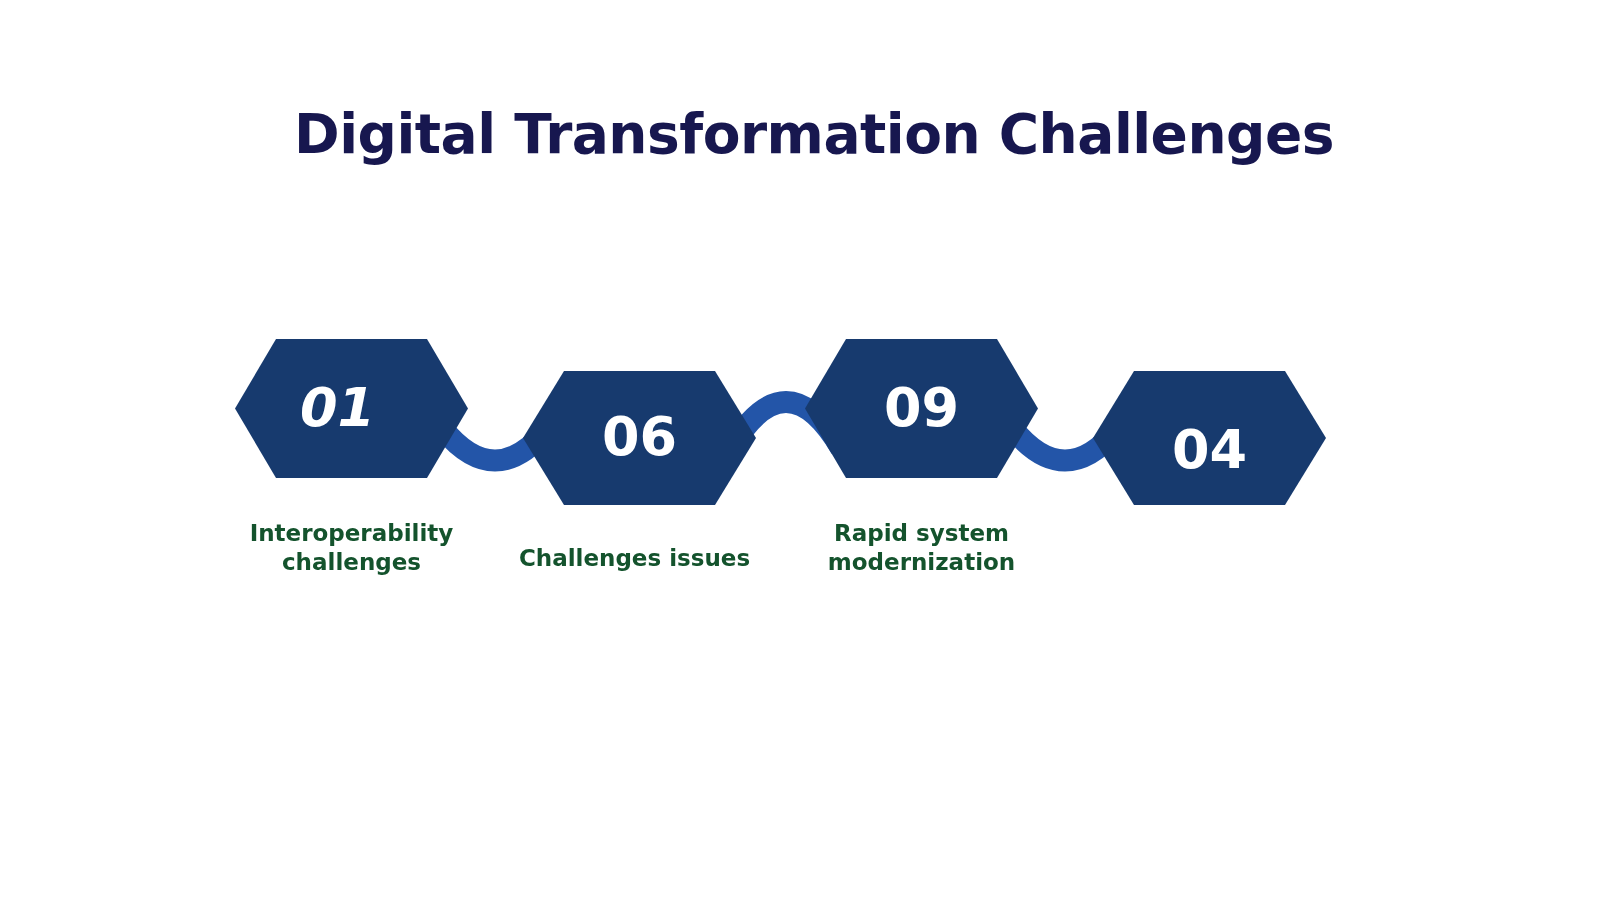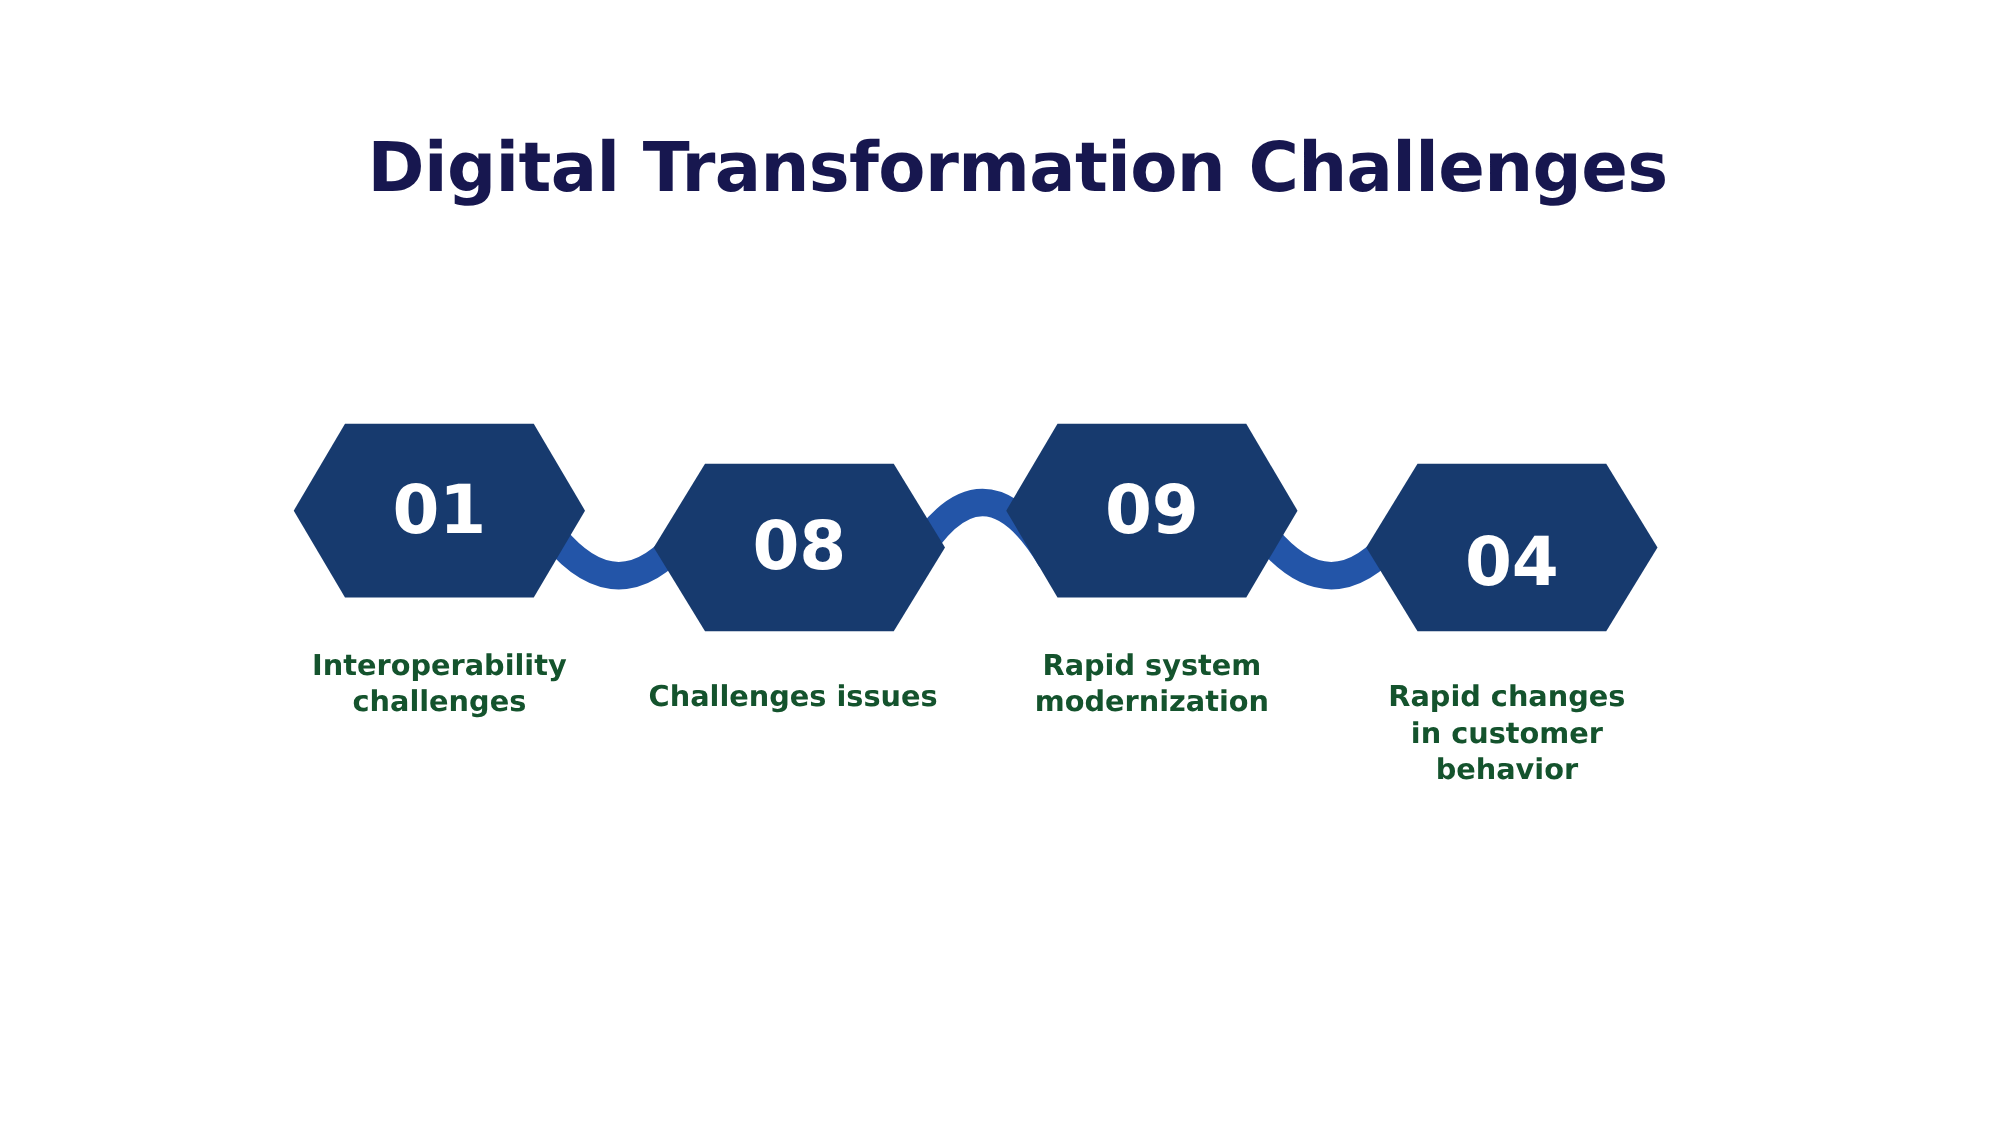--- a/index.html
+++ b/index.html
@@ -113,7 +113,7 @@
       </g>
     </svg>
 
-    <div class="step-number" style="left:235px; top:381px; width:233px;">01</div>
+    <div class="step-number" style="left:221px; top:381px; width:233px;font-style:italic;">01</div>
 
     <div class="step-number" style="left:523px; top:410px; width:233px;">08</div>
 

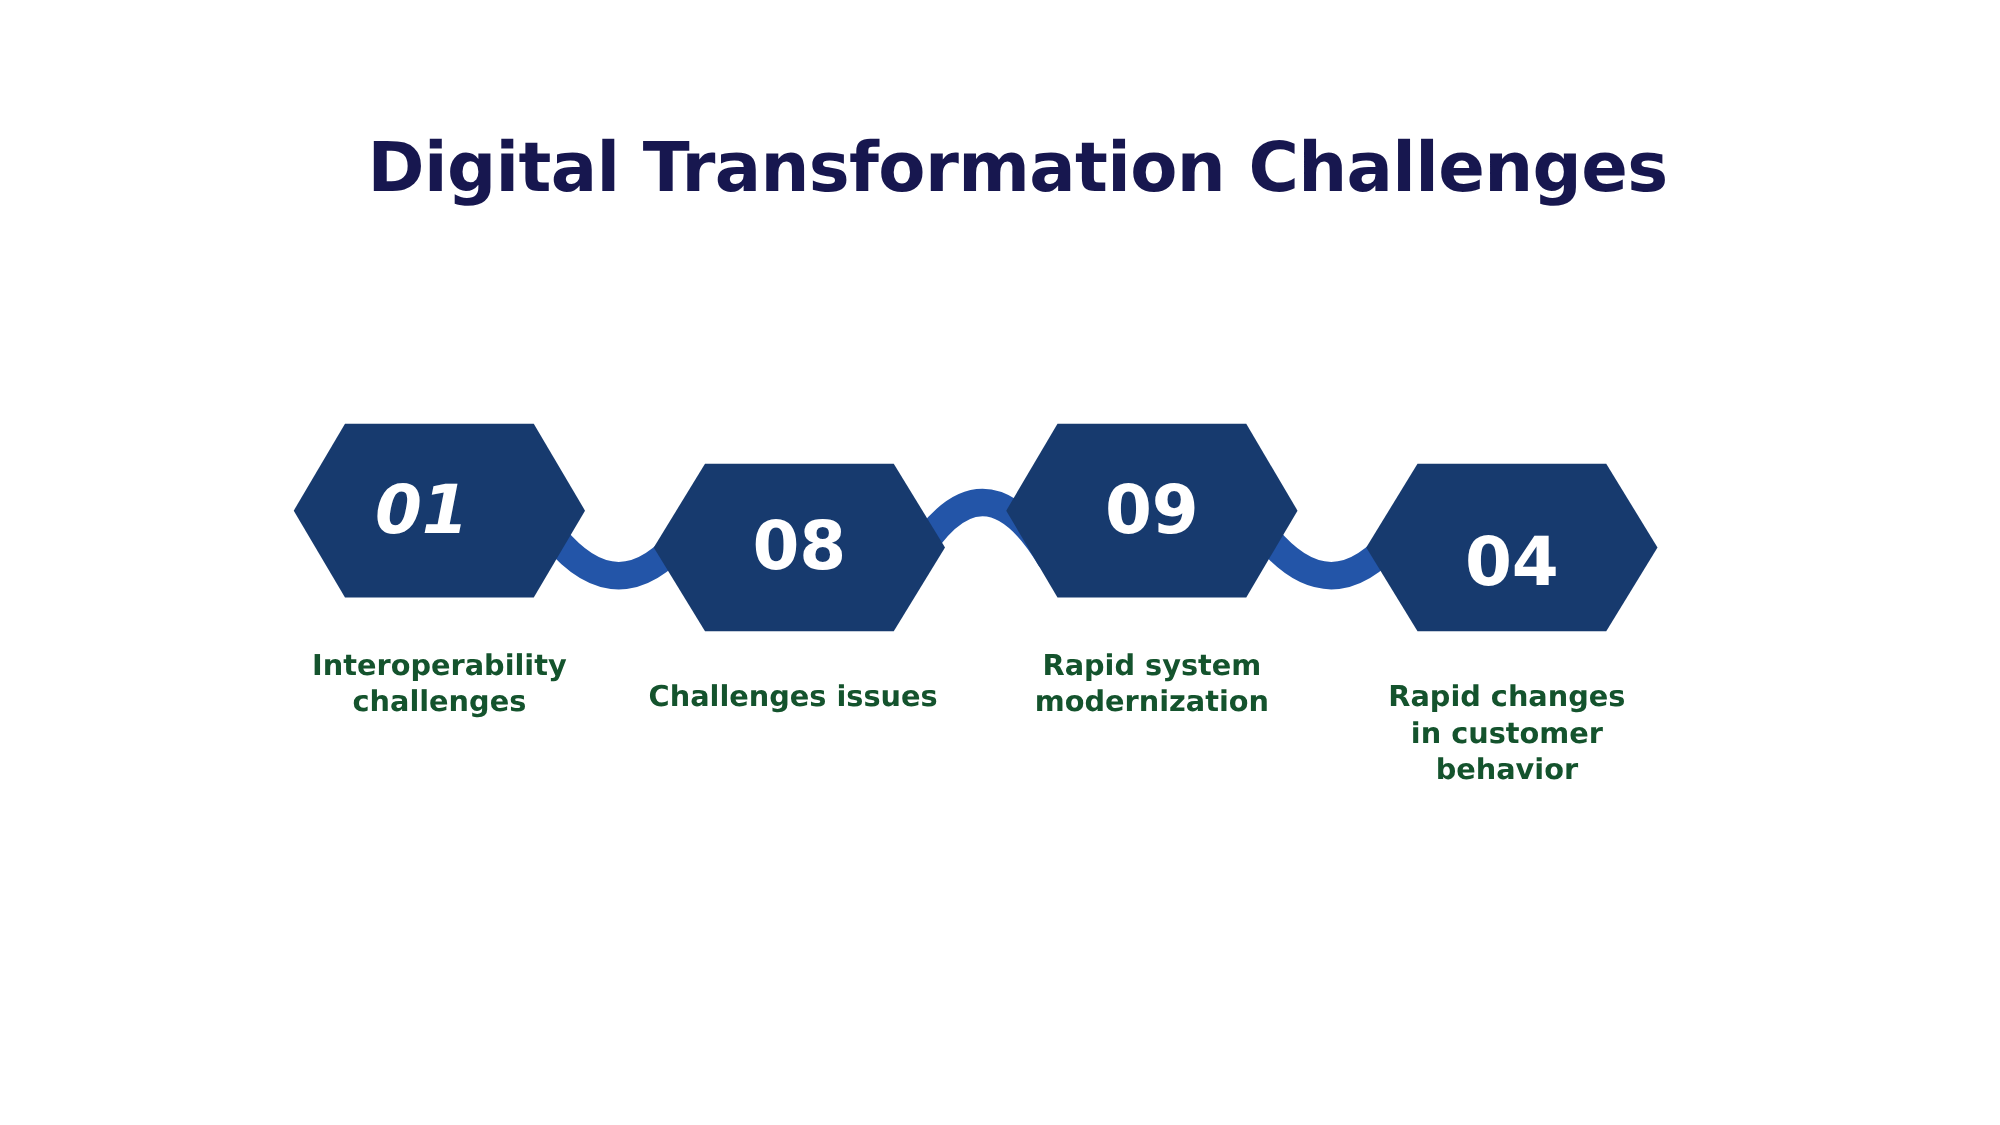--- a/index.html
+++ b/index.html
@@ -115,7 +115,7 @@
 
     <div class="step-number" style="left:221px; top:381px; width:233px;font-style:italic;">01</div>
 
-    <div class="step-number" style="left:523px; top:410px; width:233px;">08</div>
+    <div class="step-number" style="left:523px; top:410px; width:233px;">06</div>
 
     <div class="step-number" style="left:805px; top:381px; width:233px;">09</div>
 

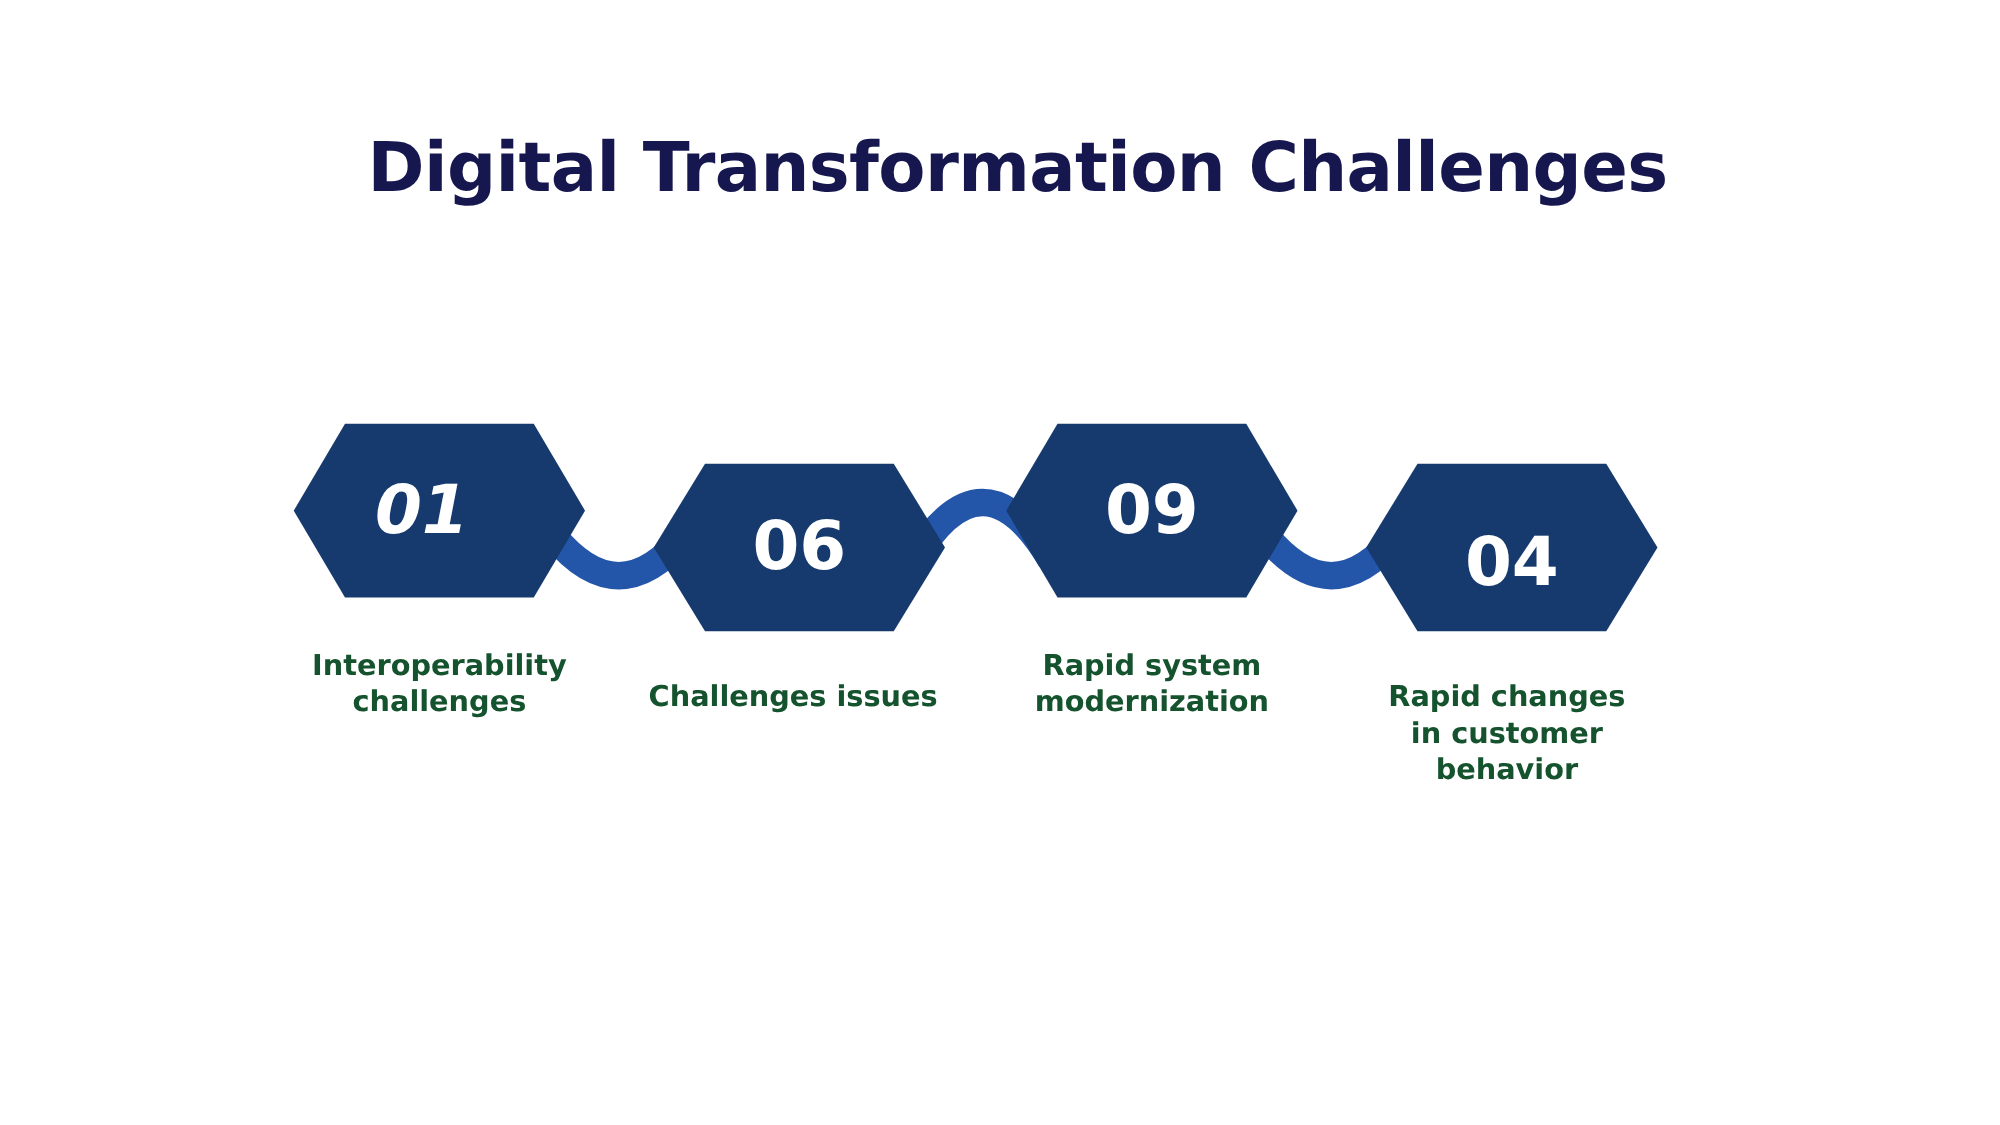--- a/index.html
+++ b/index.html
@@ -129,9 +129,6 @@
     <div class="step-caption" style="left:801px; top:519px; width:241px;">Rapid system
 modernization</div>
 
-    <div class="step-caption" style="left:1085px; top:544px; width:241px;">Rapid changes
-in customer
-behavior</div>
 
   </div>
 </div>

